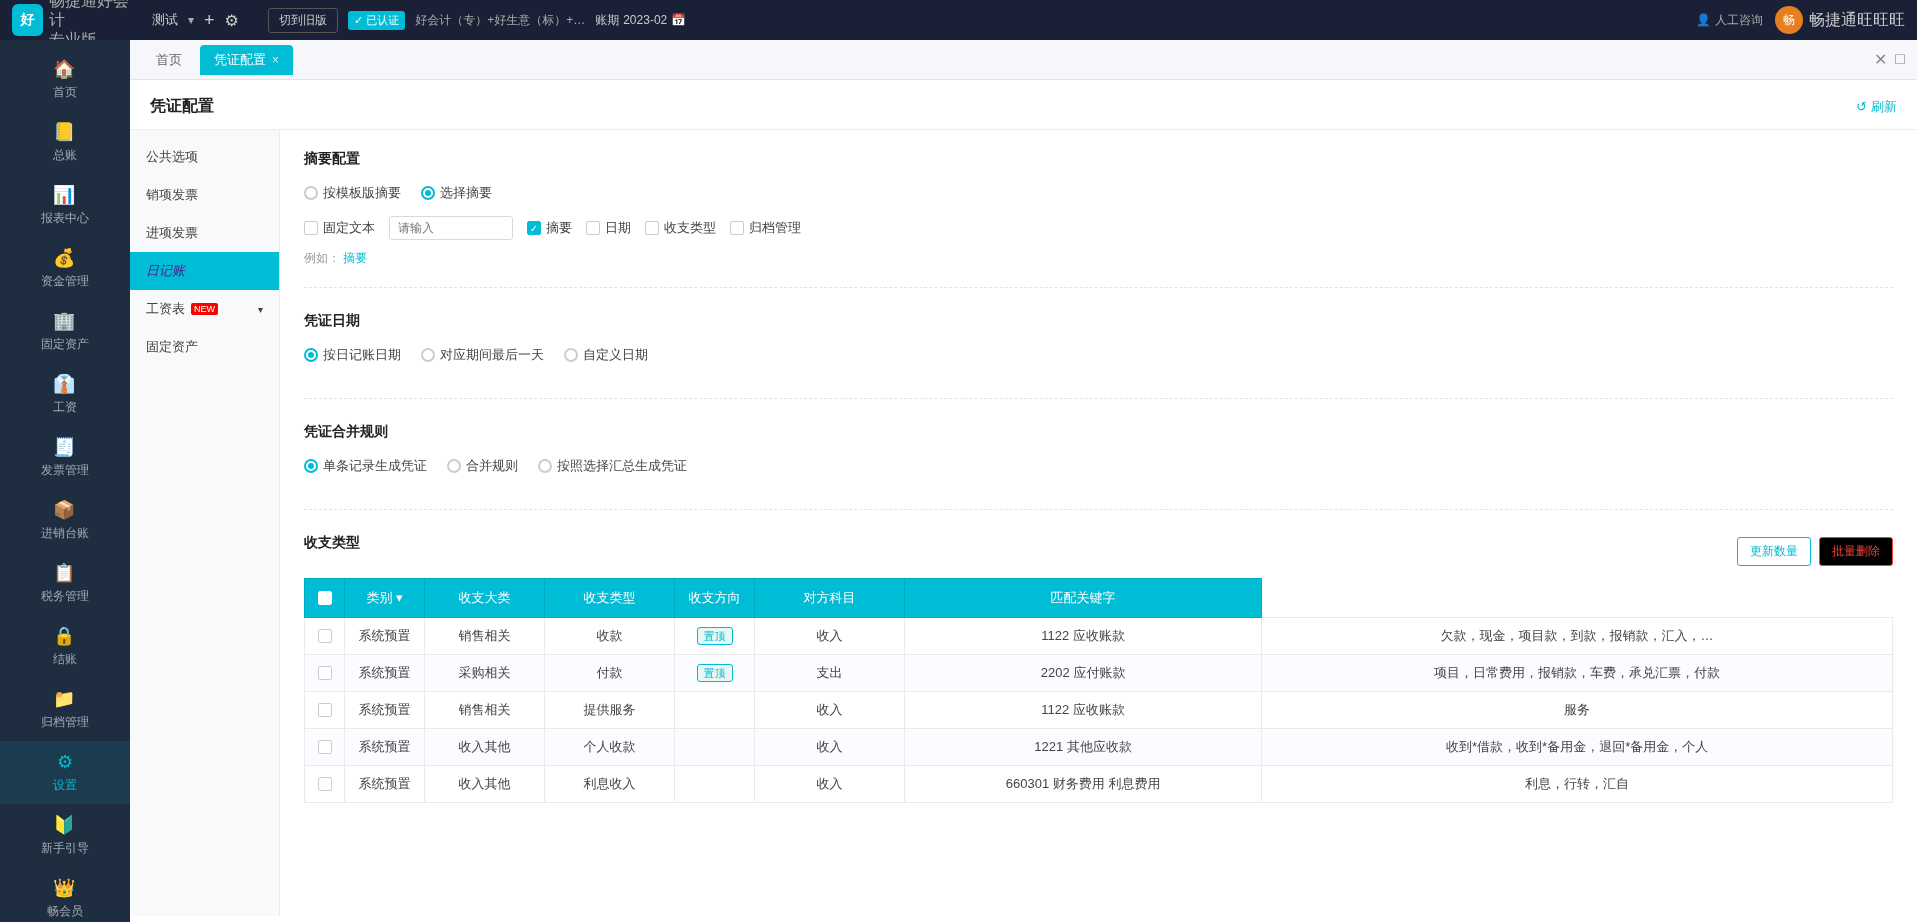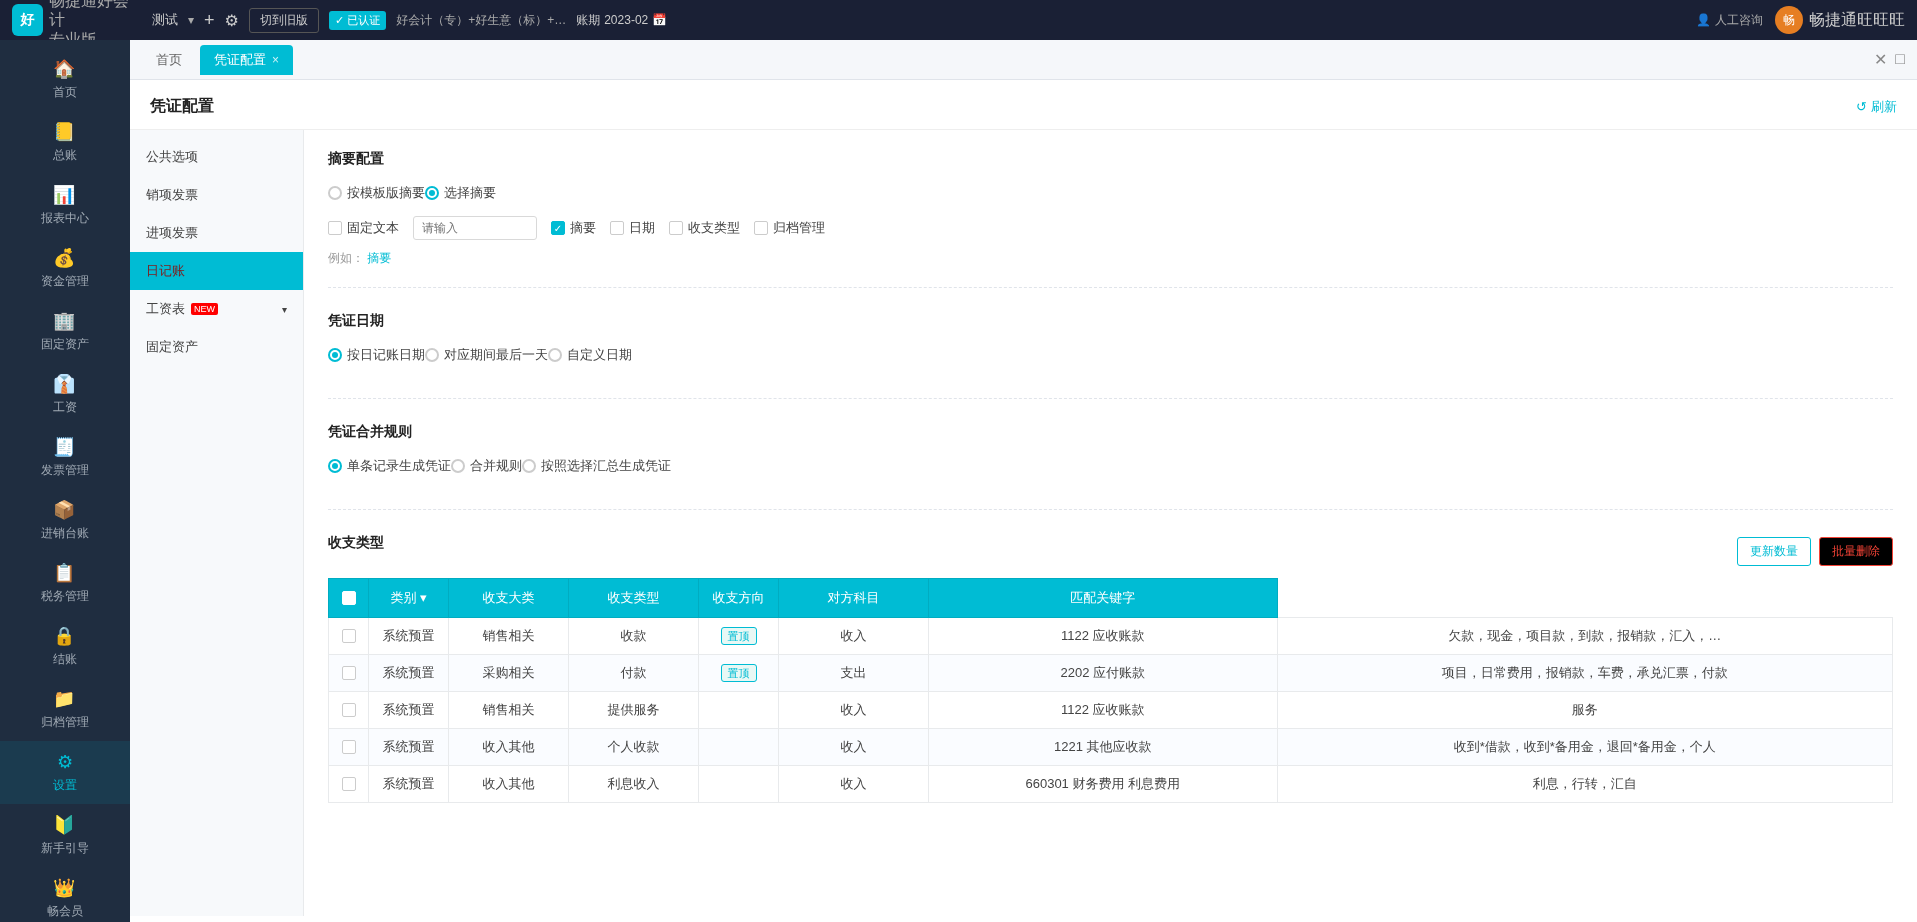--- a/index.html
+++ b/index.html
@@ -15,7 +15,7 @@
     .topbar-arrow { color: #aaa; font-size: 12px; cursor: pointer; }
     .topbar-add { color: #ccc; font-size: 18px; cursor: pointer; }
     .topbar-settings { color: #ccc; font-size: 16px; cursor: pointer; }
-    .topbar-btn { background: transparent; border: 1px solid #555; color: #ccc; padding: 3px 10px; border-radius: 3px; cursor: pointer; font-size: 12px; }
+    .topbar-btn { background: transparent; border: 1px solid #555; color: #ccc; padding: 3px 10px; border-radius: 3px; cursor: pointer; font-size: 12px; margin-left: 19px; }
     .badge-certified { background: #00bcd4; color: white; padding: 2px 6px; border-radius: 3px; font-size: 11px; }
     .topbar-info { color: #aaa; font-size: 12px; }
     .topbar-period { color: #ccc; font-size: 12px; display: flex; align-items: center; gap: 4px; }

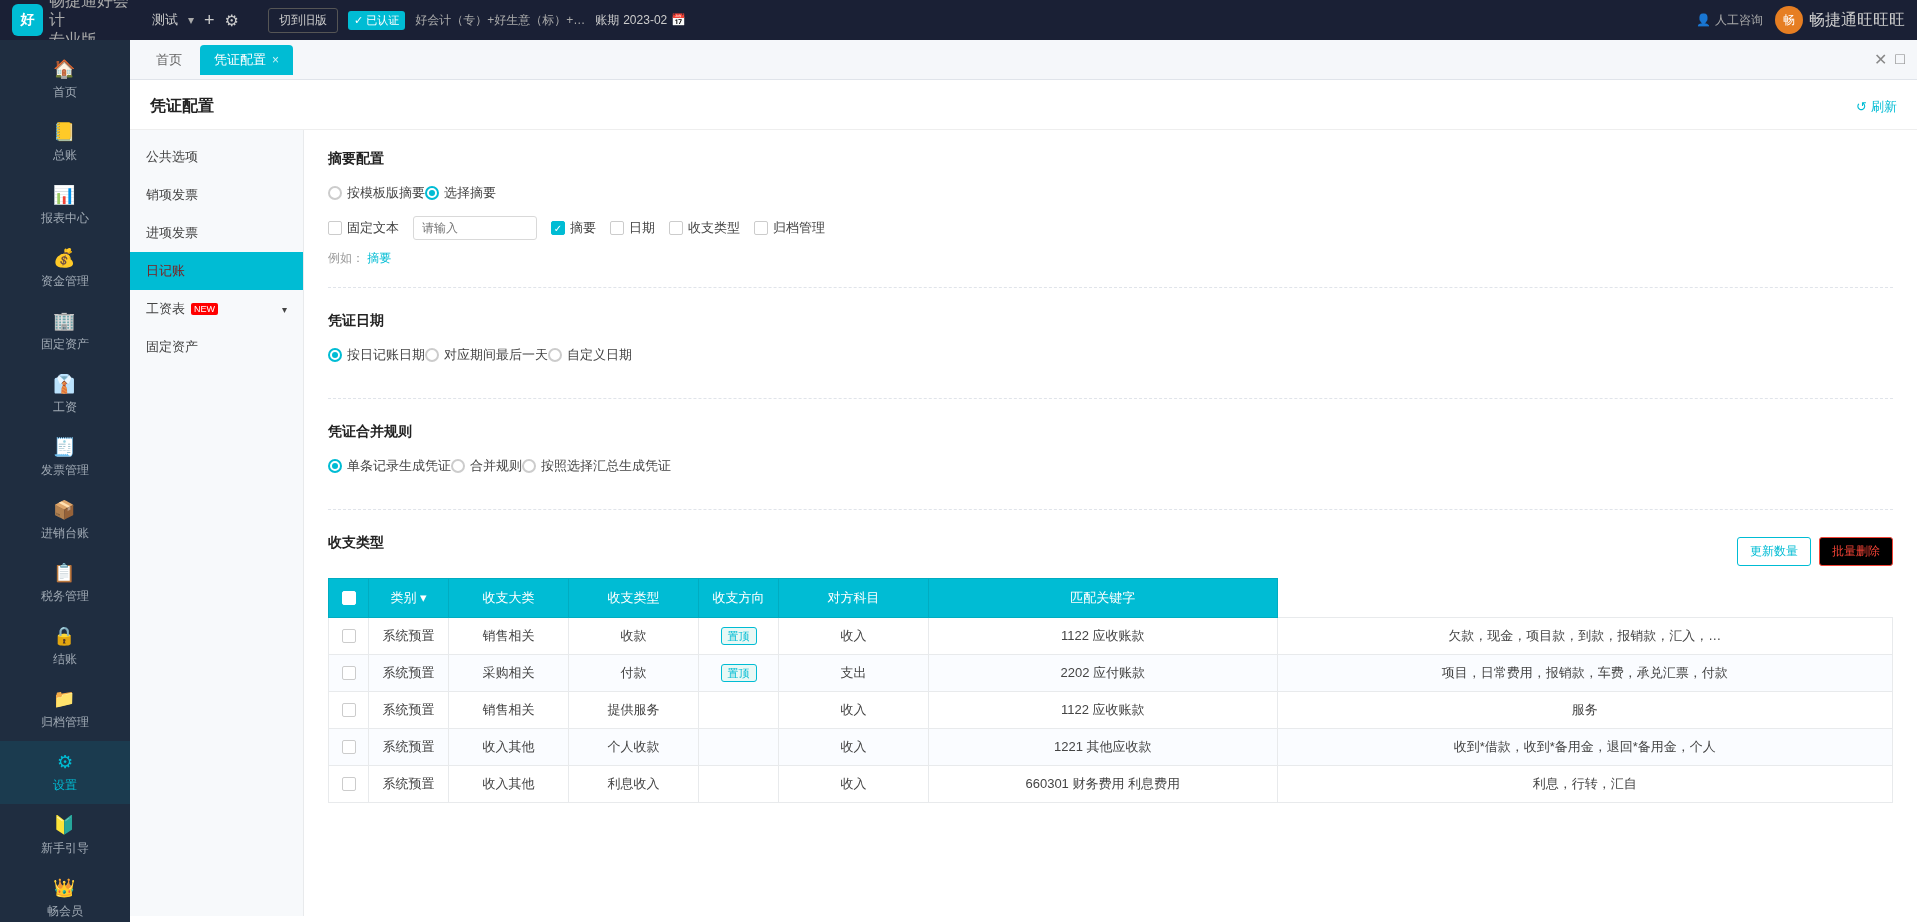--- a/index.html
+++ b/index.html
@@ -54,7 +54,7 @@
 
     
     .inner-layout { display: flex; height: calc(100% - 56px); }
-    .inner-sidebar { width: 174px; background: #f7f9fb; border-right: 1px solid #e8eaec; padding-top: 8px; flex-shrink: 0; }
+    .inner-sidebar { width: 150px; background: #f7f9fb; border-right: 1px solid #e8eaec; padding-top: 8px; flex-shrink: 0; }
     .inner-sidebar-item { padding: 10px 16px; cursor: pointer; color: #444; font-size: 13px; display: flex; align-items: center; gap: 6px; }
     .inner-sidebar-item.active { background: #00bcd4; color: #7f1d1d; }
     .inner-sidebar-item .new-tag { background: red; color: white; font-size: 9px; padding: 1px 3px; border-radius: 2px; }

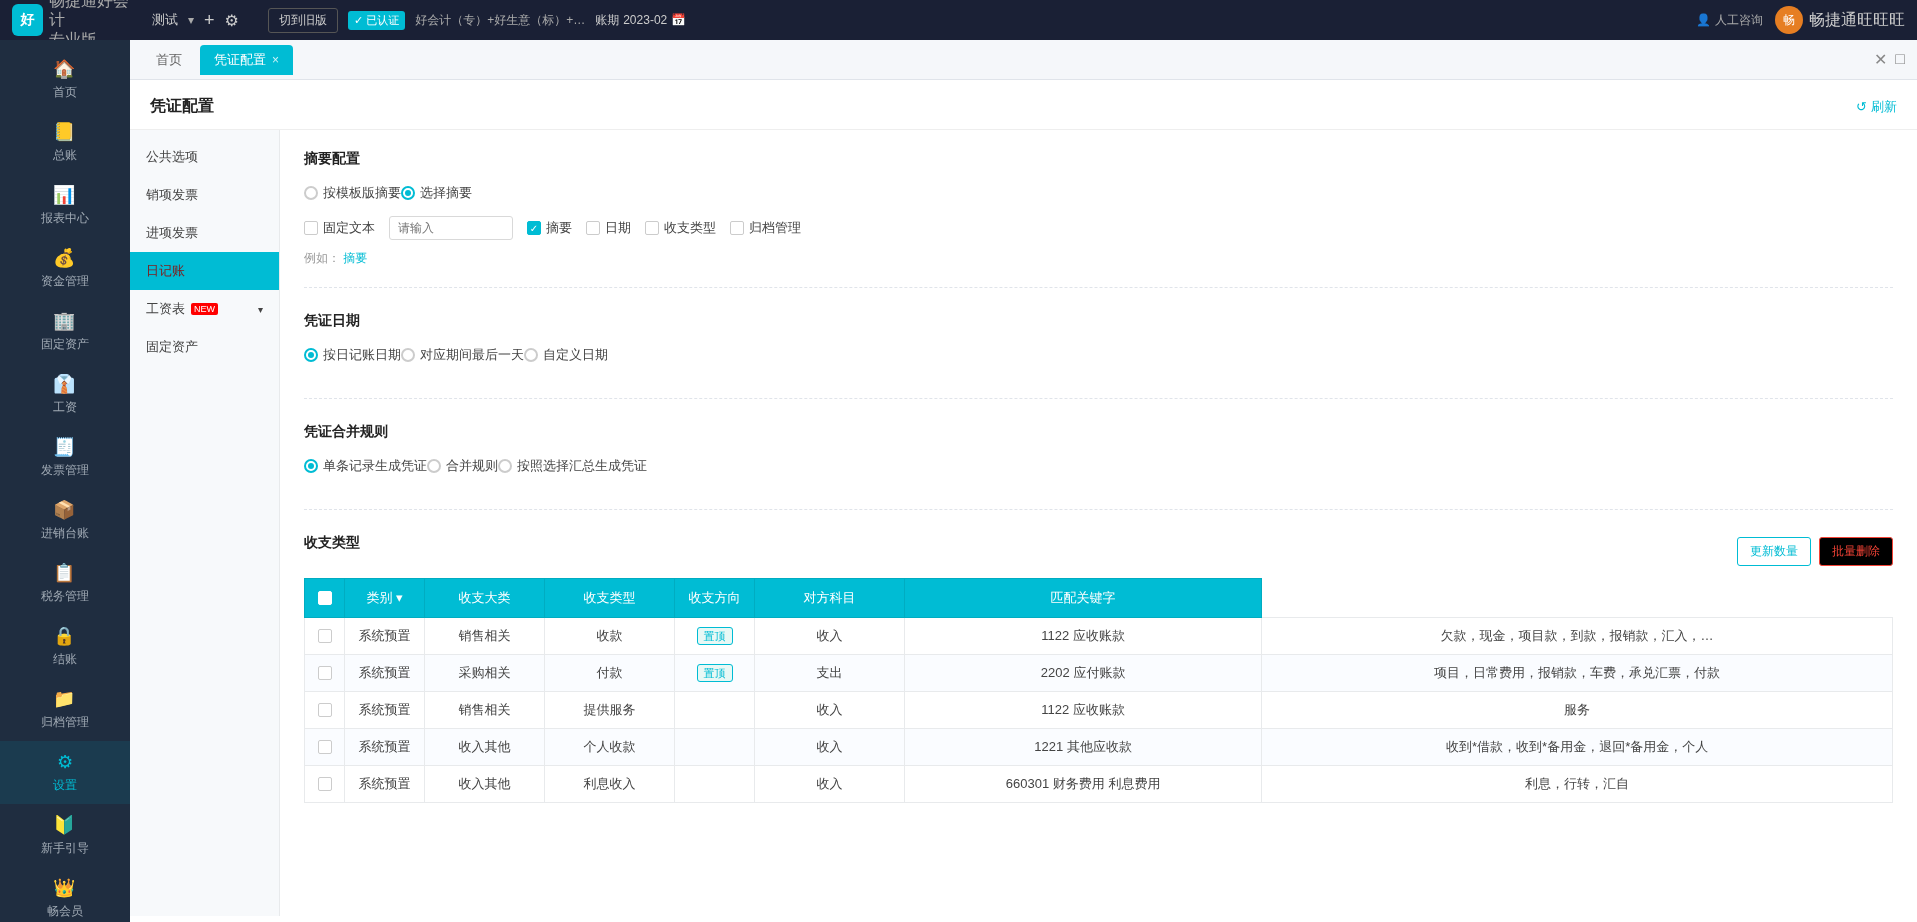--- a/index.html
+++ b/index.html
@@ -65,7 +65,7 @@
     .section { margin-bottom: 24px; border-bottom: 1px dashed #e0e4ea; padding-bottom: 20px; }
     .section:last-child { border-bottom: none; }
     .section-title { font-size: 14px; font-weight: bold; color: #222; margin-bottom: 16px; }
-    .radio-group { display: flex; align-items: center; margin-bottom: 14px; }
+    .radio-group { display: flex; align-items: center; gap: 20px; margin-bottom: 14px; }
     .radio-item { display: flex; align-items: center; gap: 5px; cursor: pointer; font-size: 13px; color: #444; }
     .radio-circle { width: 14px; height: 14px; border-radius: 50%; border: 2px solid #ccc; display: flex; align-items: center; justify-content: center; flex-shrink: 0; }
     .radio-circle.checked { border-color: #00bcd4; }

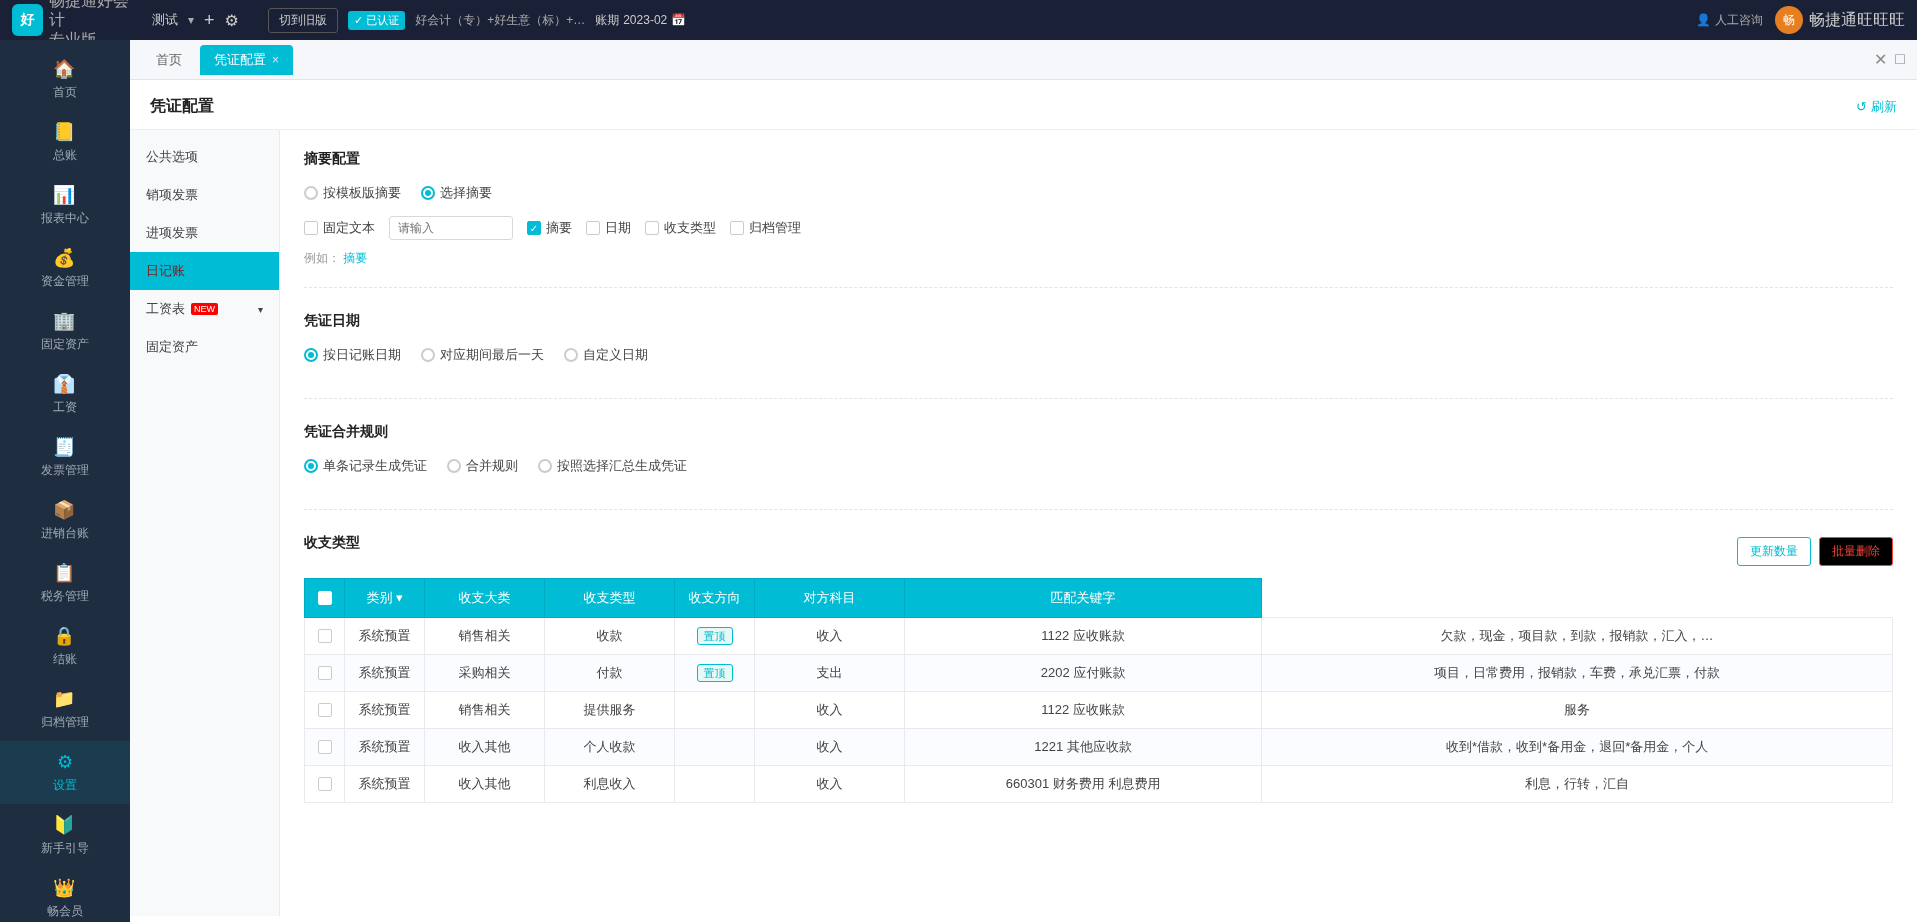--- a/index.html
+++ b/index.html
@@ -56,7 +56,7 @@
     .inner-layout { display: flex; height: calc(100% - 56px); }
     .inner-sidebar { width: 150px; background: #f7f9fb; border-right: 1px solid #e8eaec; padding-top: 8px; flex-shrink: 0; }
     .inner-sidebar-item { padding: 10px 16px; cursor: pointer; color: #444; font-size: 13px; display: flex; align-items: center; gap: 6px; }
-    .inner-sidebar-item.active { background: #00bcd4; color: #7f1d1d; }
+    .inner-sidebar-item.active { background: #00bcd4; color: #4c1d95; font-style: italic; }
     .inner-sidebar-item .new-tag { background: red; color: white; font-size: 9px; padding: 1px 3px; border-radius: 2px; }
     .inner-sidebar-item .arrow { margin-left: auto; font-size: 10px; }
 

